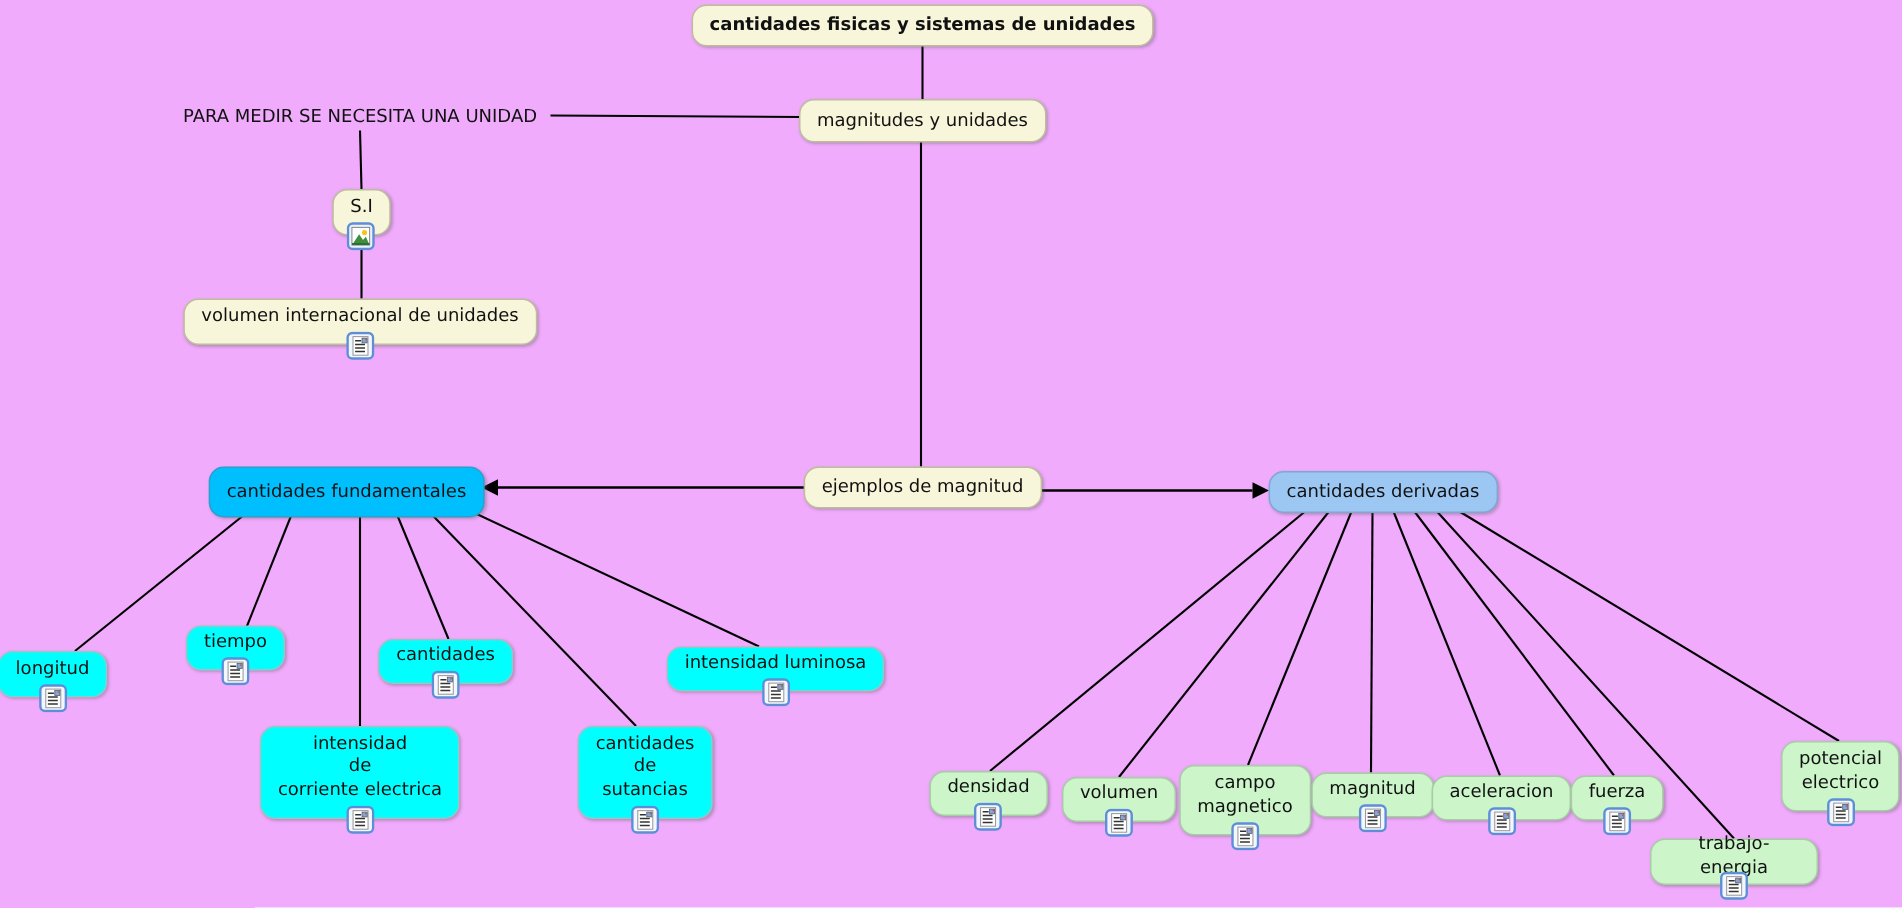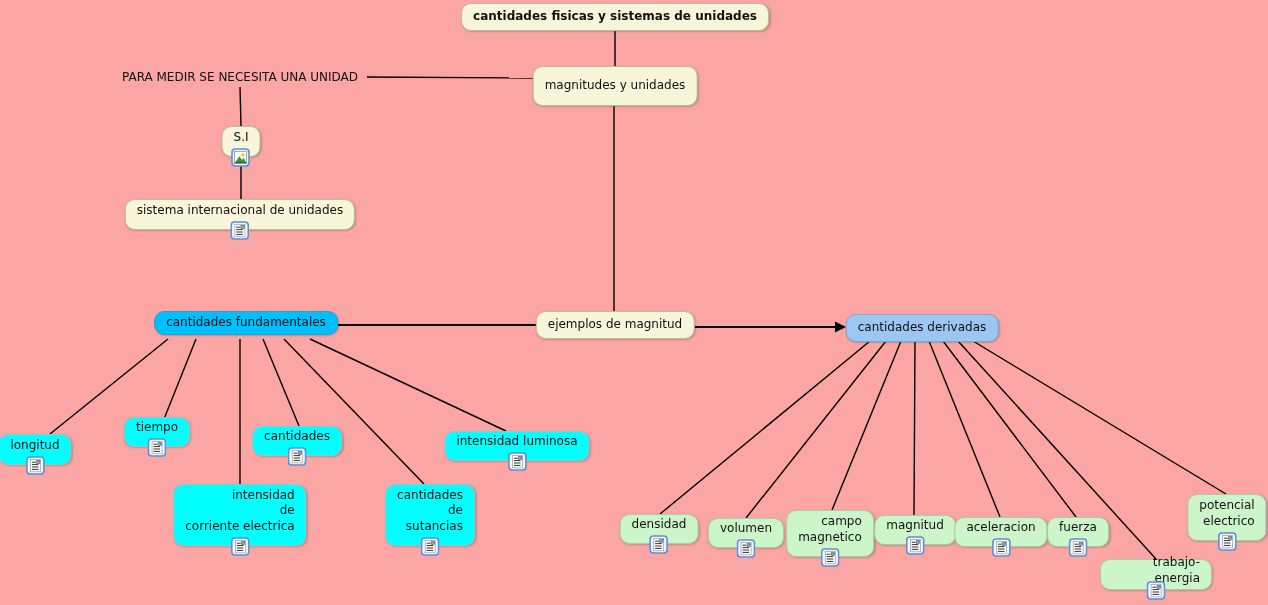--- a/index.html
+++ b/index.html
@@ -4,7 +4,7 @@
 <style>
   html,body{margin:0;padding:0;background:#fff;}
   #canvas{
-    position:relative;width:1268px;height:605px;background:#fca5a5;overflow:hidden;
+    position:relative;width:1268px;height:605px;background:#f0abfc;overflow:hidden;
     font-family:"DejaVu Sans","Liberation Sans",sans-serif;
   }
   #wires{position:absolute;left:0;top:0;width:1268px;height:605px;pointer-events:none;}

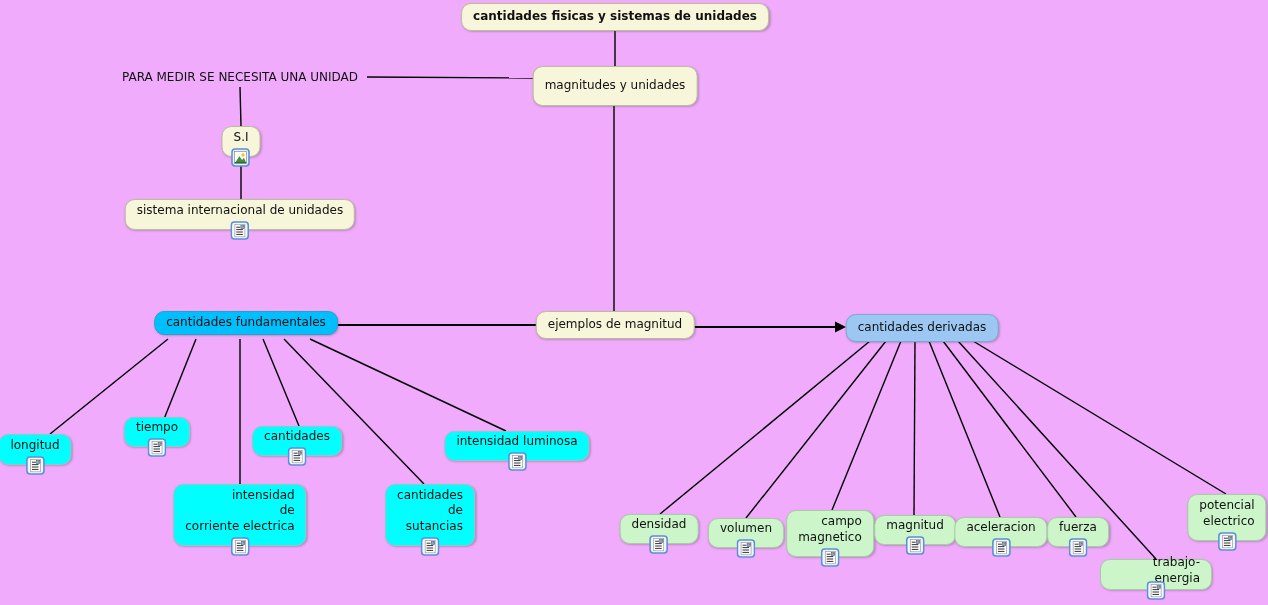--- a/index.html
+++ b/index.html
@@ -90,7 +90,7 @@
     <span class="lbl bold">cantidades fisicas y sistemas de unidades</span>
   </div>
 
-  <div class="node cream" style="left:615px;top:66px;height:40px">
+  <div class="node cream" style="left:615px;top:66px;height:29px">
     <span class="lbl">magnitudes y unidades</span>
   </div>
 

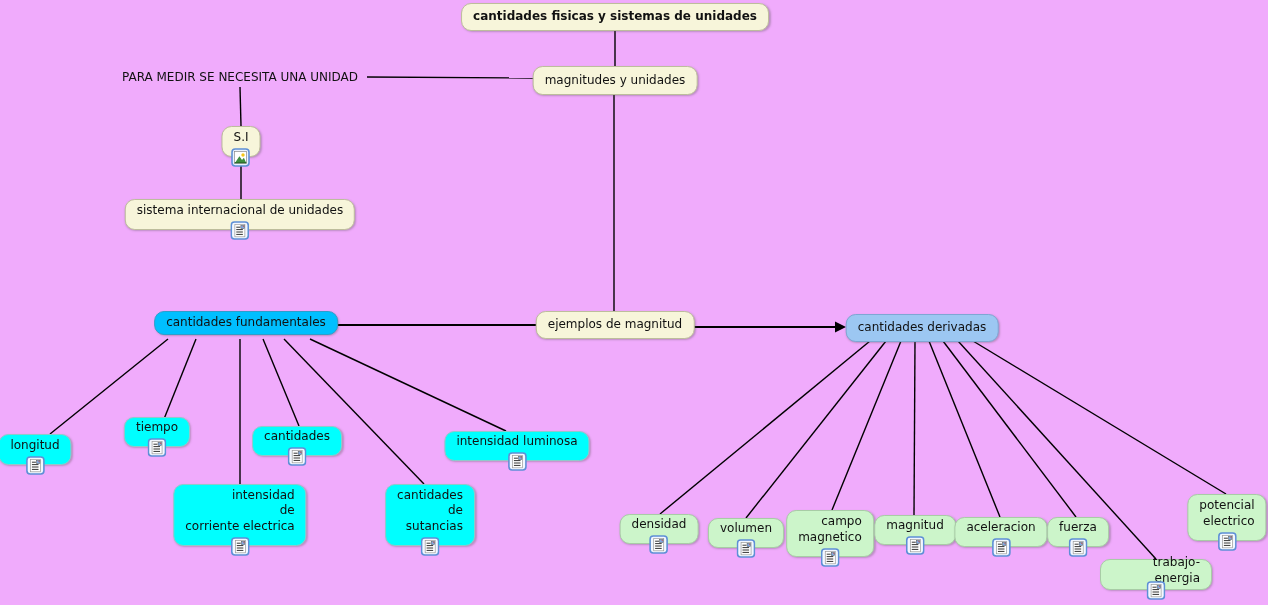--- a/index.html
+++ b/index.html
@@ -22,7 +22,7 @@
   .periwinkle{background:#9CC7F2;border:1px solid #7FA6D4;text-align:right;}
   .cyan{background:#00FFFF;border:1px solid #8FCACA;}
   .green{background:#CCF5CA;border:1px solid #A8CCA6;}
-  .has-icon{padding-bottom:11px;text-align:right;}
+  .has-icon{padding-bottom:11px;}
   .plain-label{
     position:absolute;transform:translateX(-50%);white-space:nowrap;
     font-size:12px;color:#111;

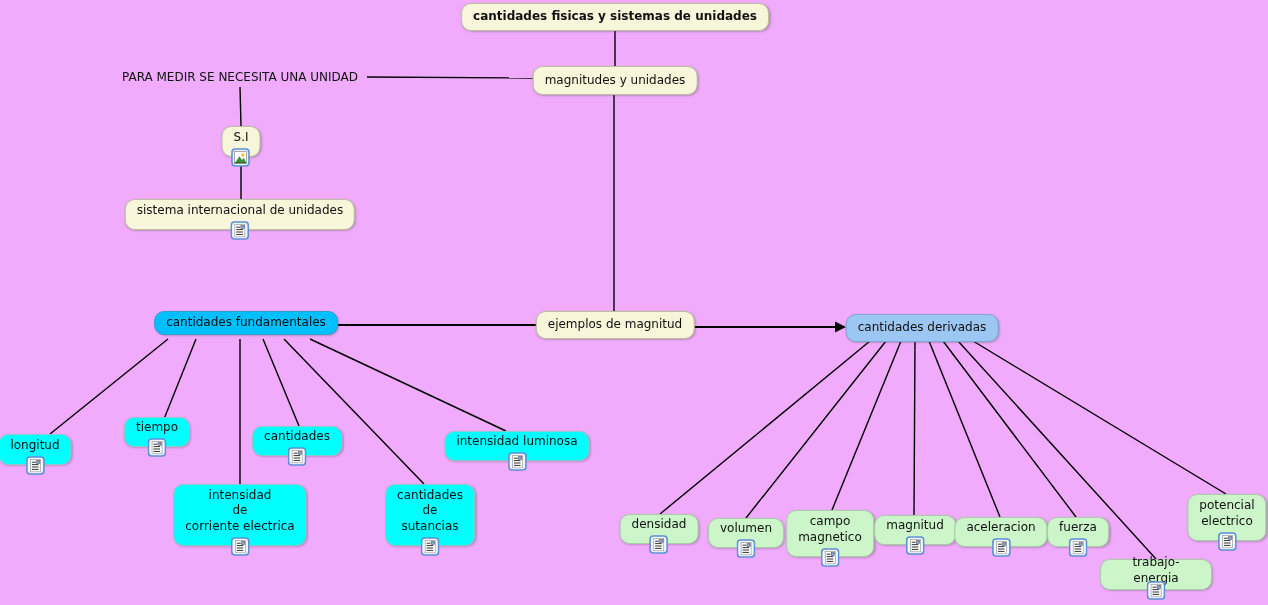--- a/index.html
+++ b/index.html
@@ -106,7 +106,7 @@
   </div>
 
   <div class="node cream has-icon" style="left:240px;top:199px;height:31px">
-    <span class="lbl">sistema internacional de unidades</span>
+    <span class="lbl">volumen internacional de unidades</span>
     <svg class="res-icon" viewBox="0 0 19 19">
         <use href="#sym-doc" xlink:href="#sym-doc"></use>
       </svg>

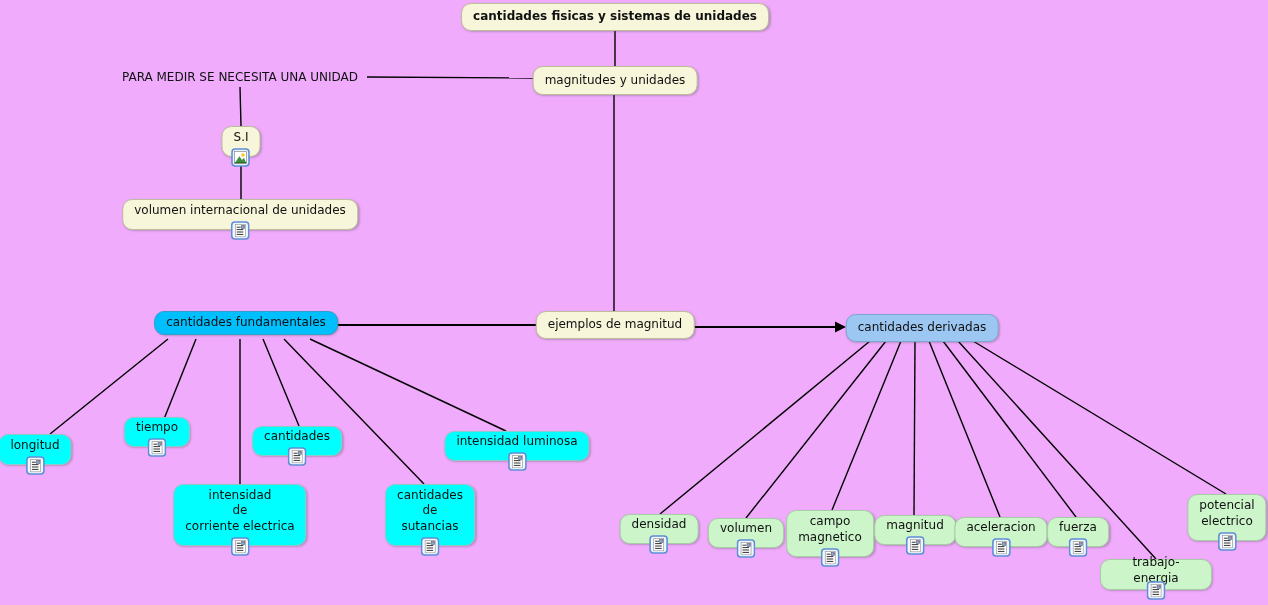--- a/index.html
+++ b/index.html
@@ -116,7 +116,7 @@
     <span class="lbl">ejemplos de magnitud</span>
   </div>
 
-  <div class="node blue" style="left:246px;top:311px;height:24px">
+  <div class="node blue" style="left:231px;top:311px;height:34px">
     <span class="lbl">cantidades fundamentales</span>
   </div>
 

